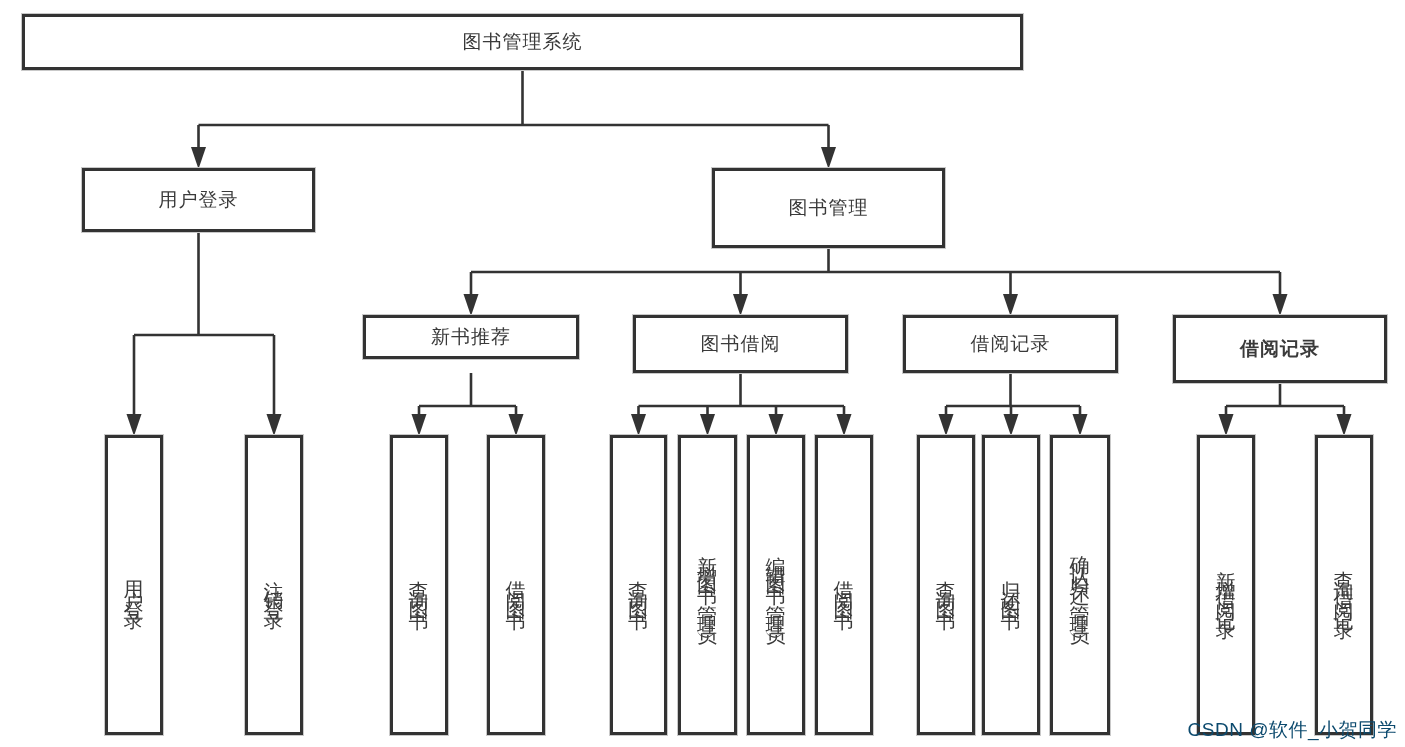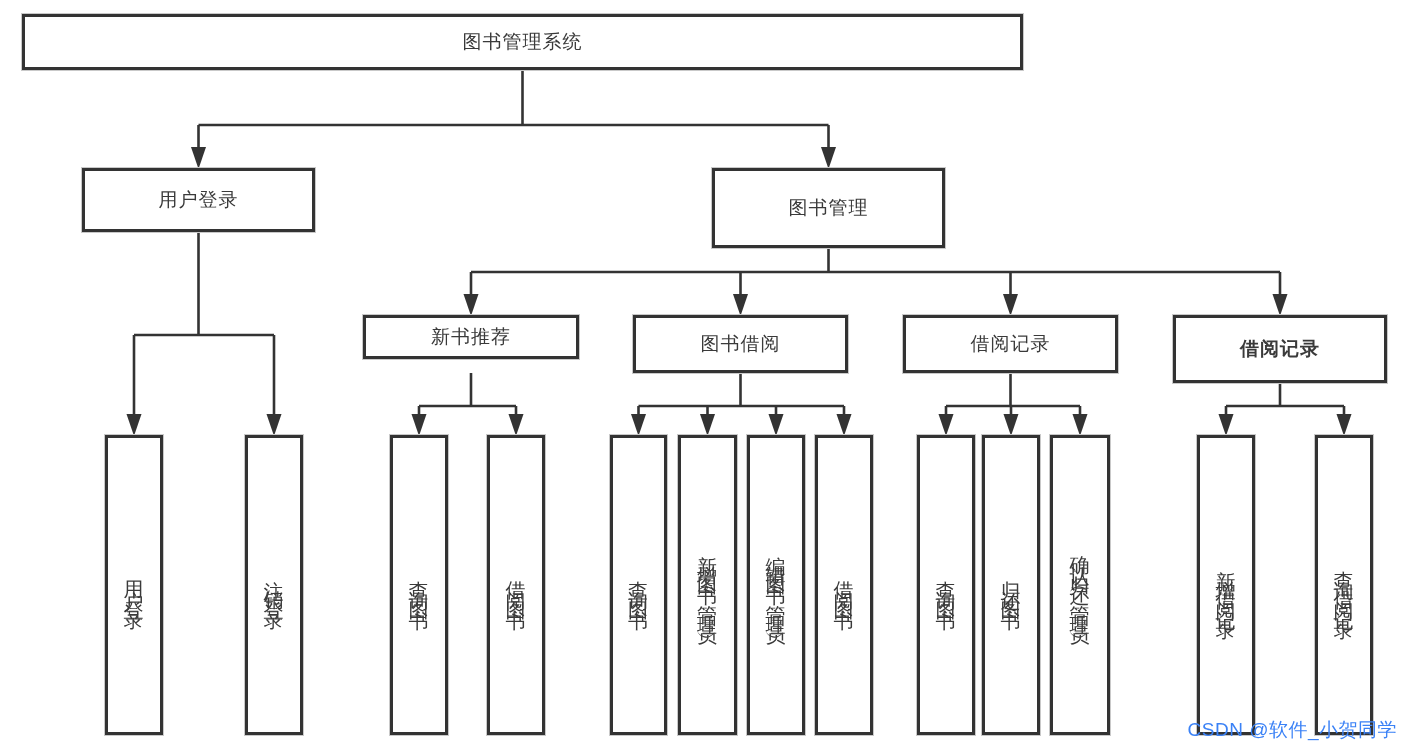--- a/index.html
+++ b/index.html
@@ -53,7 +53,7 @@
     right: 8px;
     bottom: 4px;
     font-size: 19px;
-    color: #3b82f6;
+    color: #0c4a6e;
     letter-spacing: 0.5px;
     z-index: 3;
     white-space: nowrap;

